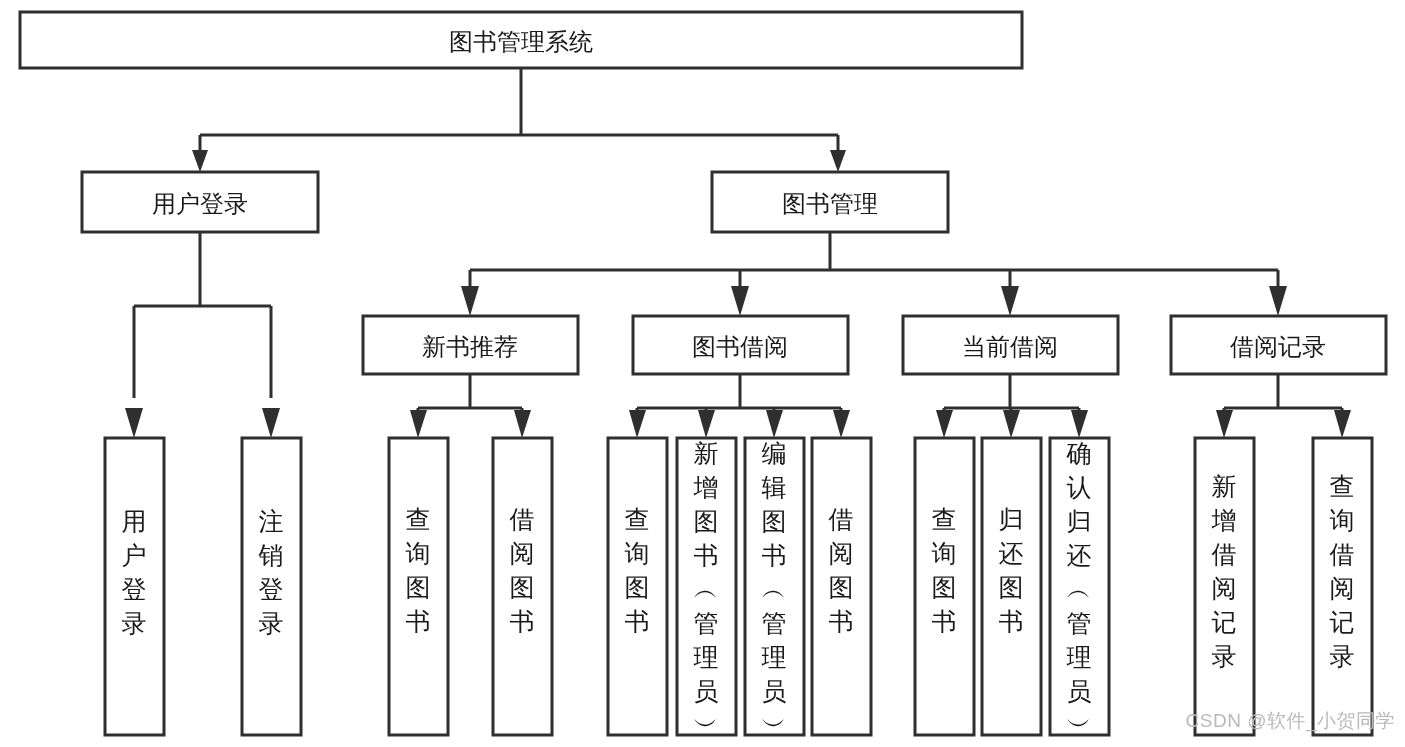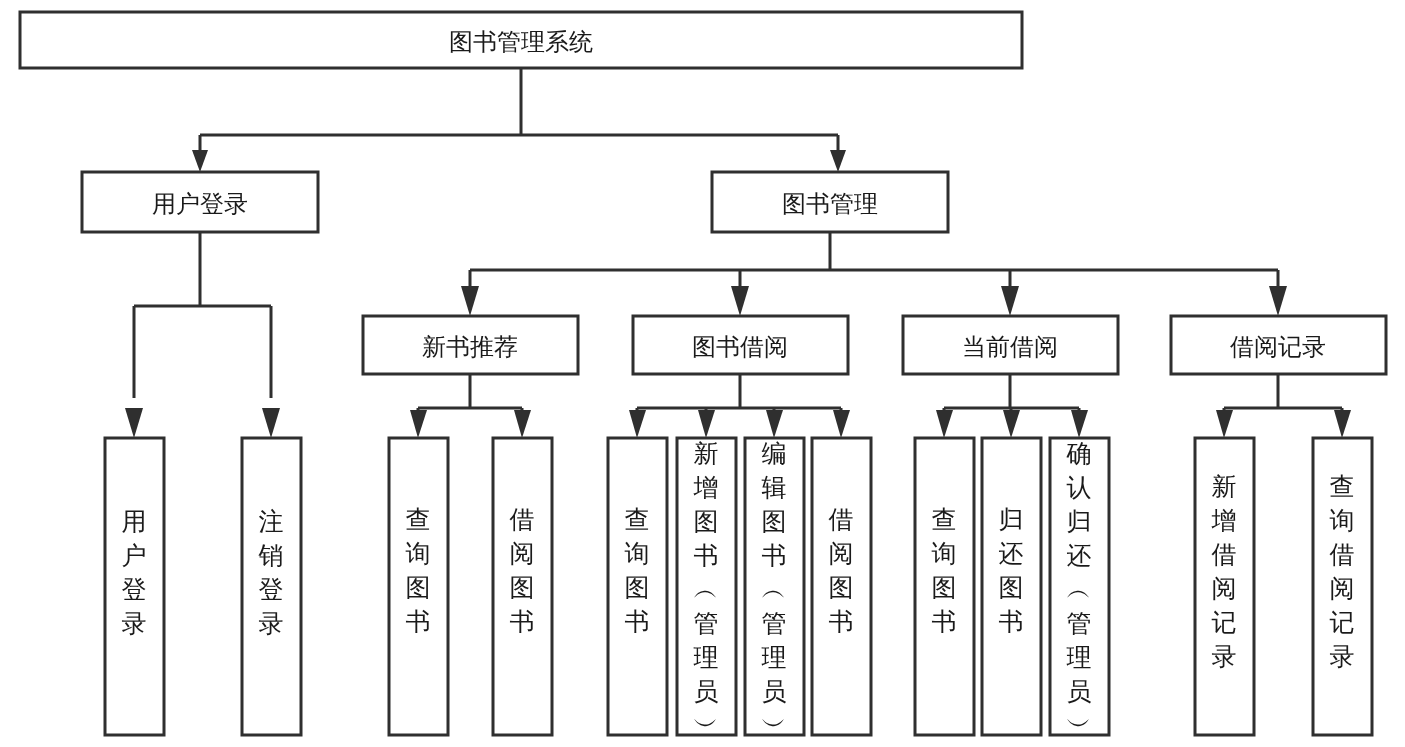--- a/index.html
+++ b/index.html
@@ -212,6 +212,7 @@
 
   </svg>
 
+  <div class="watermark">CSDN @软件_小贺同学</div>
 </div>
 
 </body></html>

